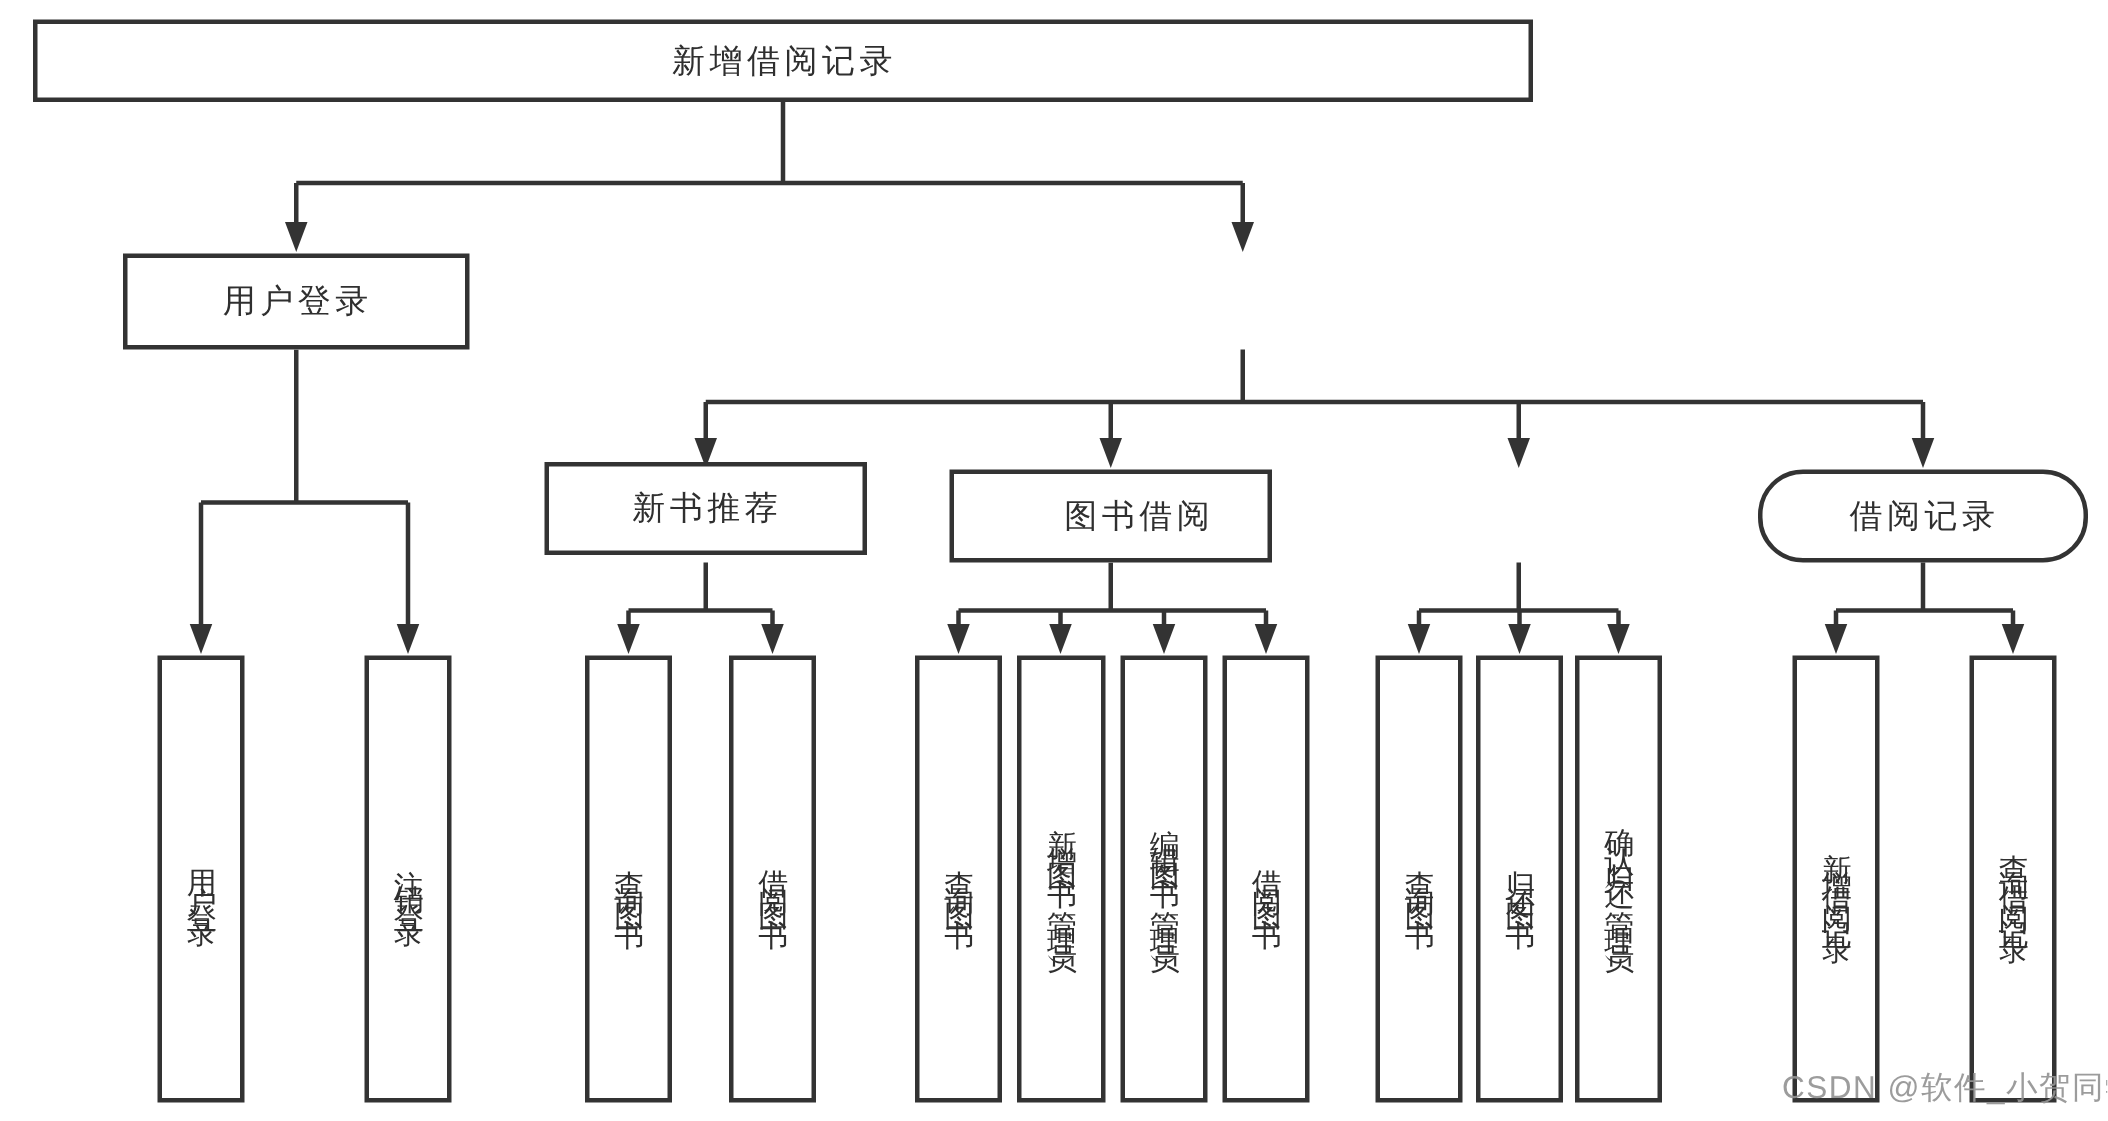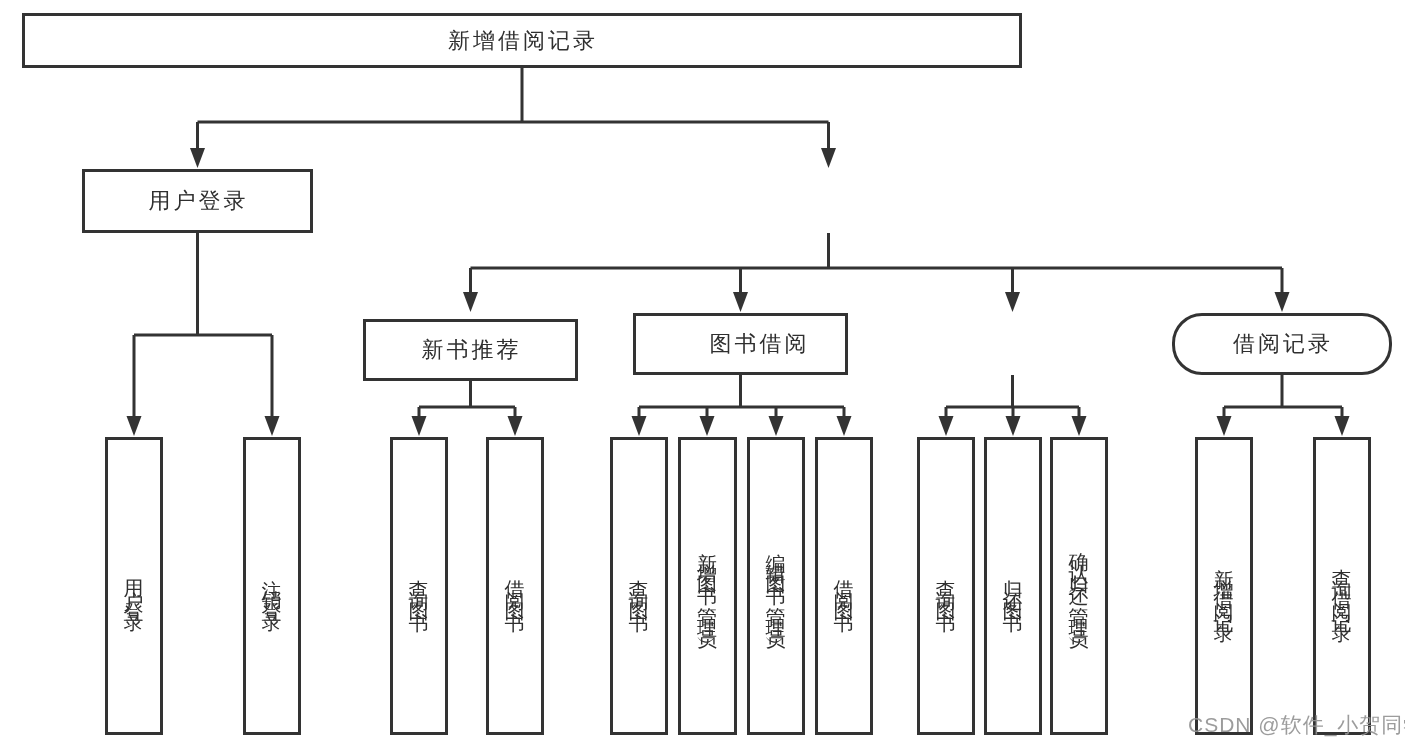--- a/index.html
+++ b/index.html
@@ -105,7 +105,7 @@
     <span>用户登录</span>
   </div>
 
-  <div class="box hbox" style="left:363px; top:319px; width:215px; height:62px;">
+  <div class="box hbox" style="left:363px; top:308px; width:215px; height:62px;">
     <span>新书推荐</span>
   </div>
   <div class="box hbox" style="left:633px; top:313px; width:215px; height:62px;padding-left:36px;">

